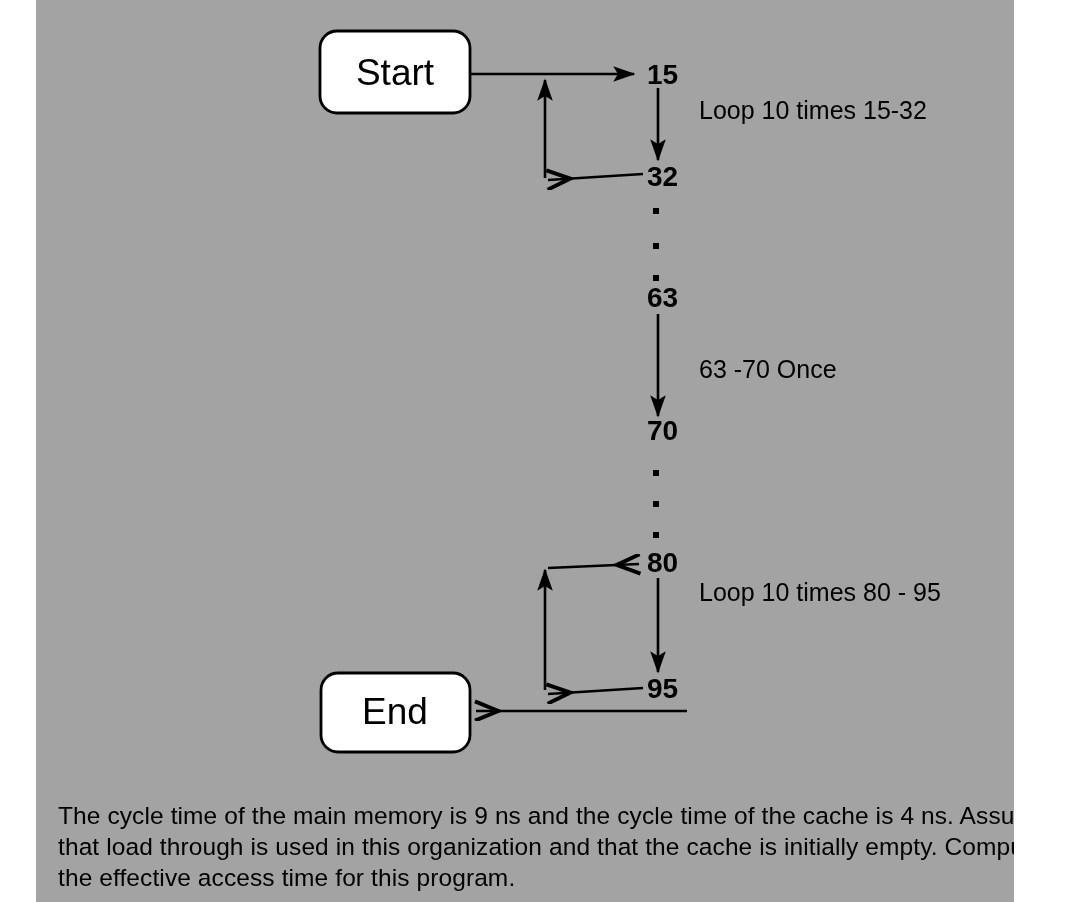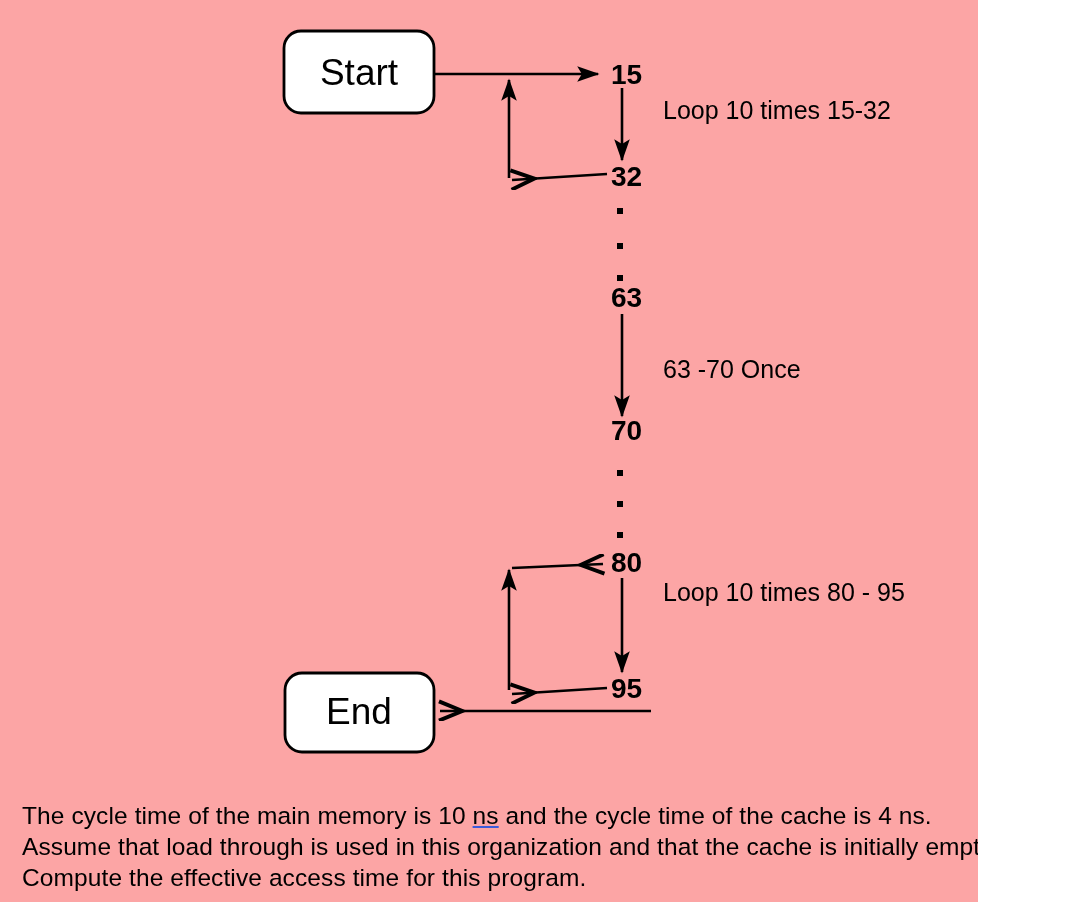--- a/index.html
+++ b/index.html
@@ -11,10 +11,11 @@
     position: relative;
     width: 978px;
     height: 902px;
-    background: #fca5a5;
+    background: #a3a3a3;
     overflow: hidden;
     font-family: "Liberation Sans", sans-serif;
     color: #000000;
+    margin-left: 36px;
   }
   #diagram-svg {
     position: absolute;

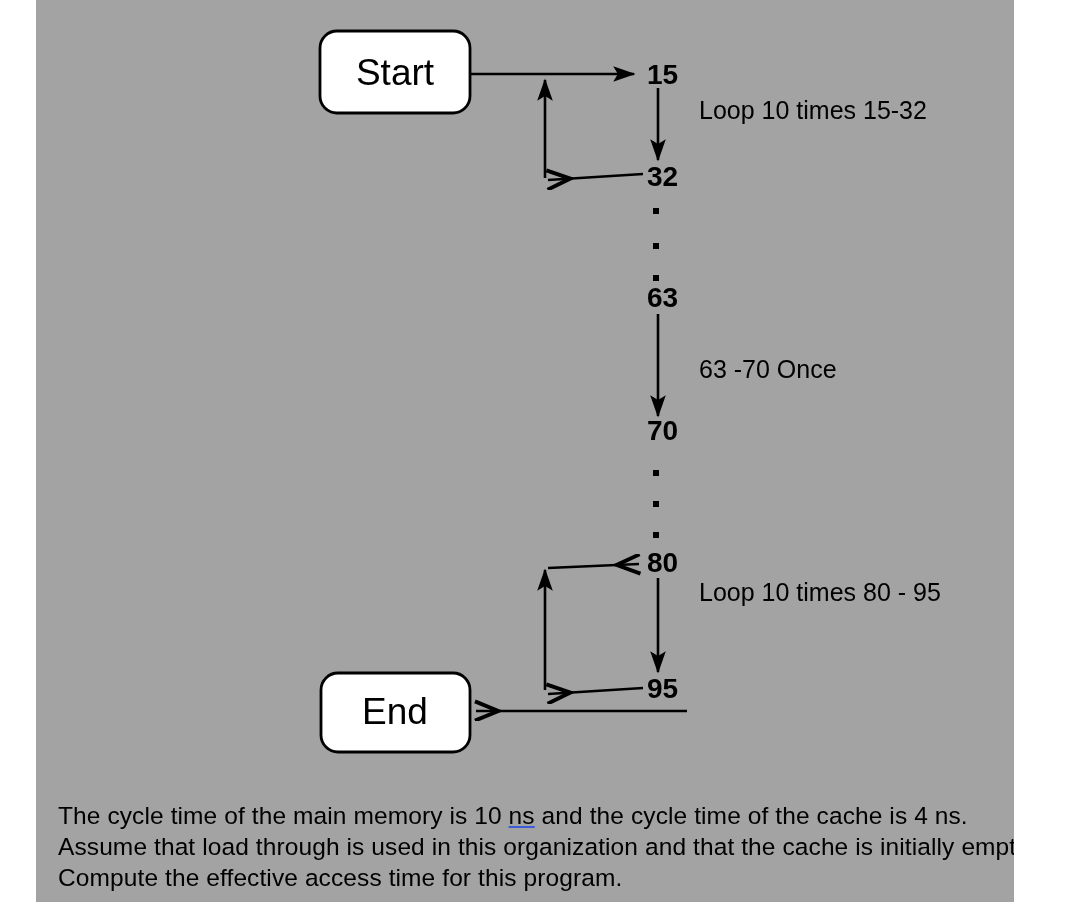--- a/index.html
+++ b/index.html
@@ -146,7 +146,7 @@
   </svg>
 
   <div id="question-text">
-    <span>The cycle time of the main memory is 10 </span><span class="grammar-underline">ns</span><span> and the cycle time of the cache is 4 ns. Assume that load through is used in this organization and that the cache is initially empty. Compute the effective access time for this program.</span>
+    <span>The cycle time of the main memory is 9 </span><span class="grammar-underline">ns</span><span> and the cycle time of the cache is 4 ns. Assume that load through is used in this organization and that the cache is initially empty. Compute the effective access time for this program.</span>
   </div>
 
 </div>

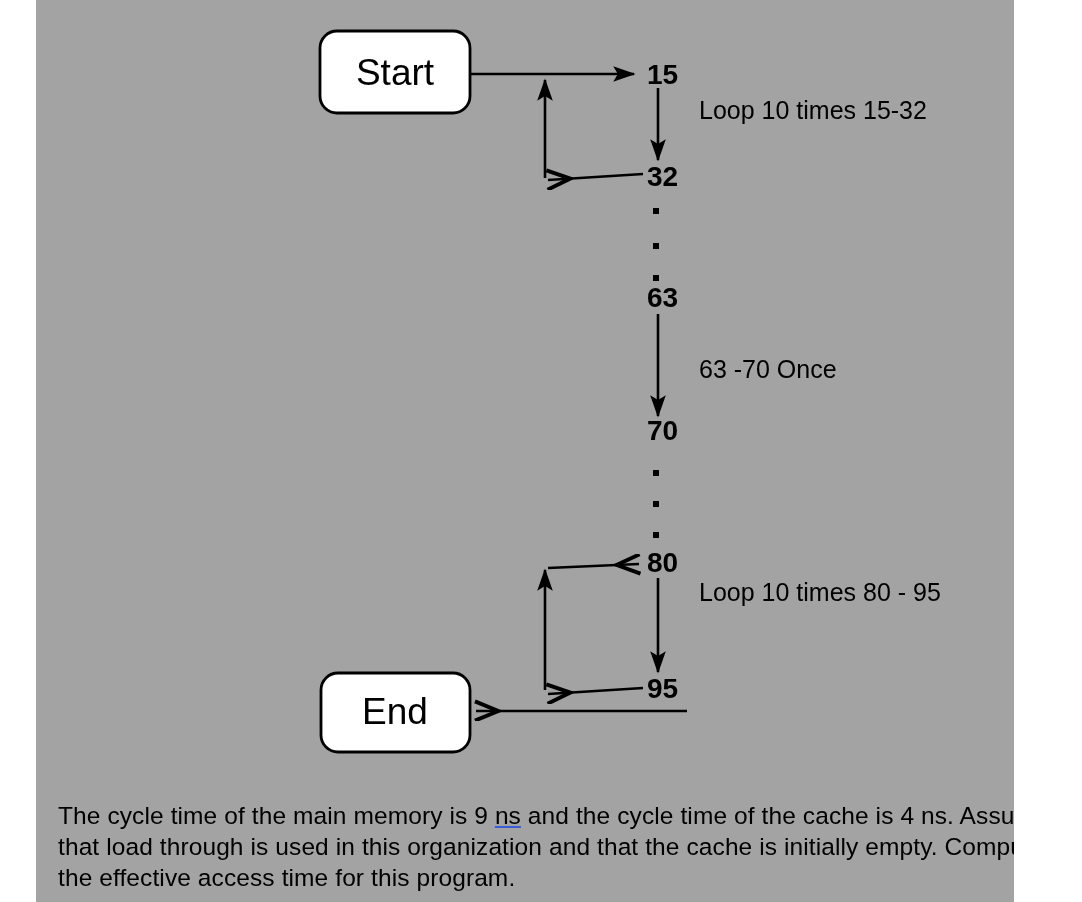--- a/index.html
+++ b/index.html
@@ -68,7 +68,6 @@
     letter-spacing: 0.1px;
   }
   .grammar-underline {
-    text-decoration: underline;
     text-decoration-color: #3b5bdb;
     text-decoration-thickness: 2px;
     text-underline-offset: 2px;

